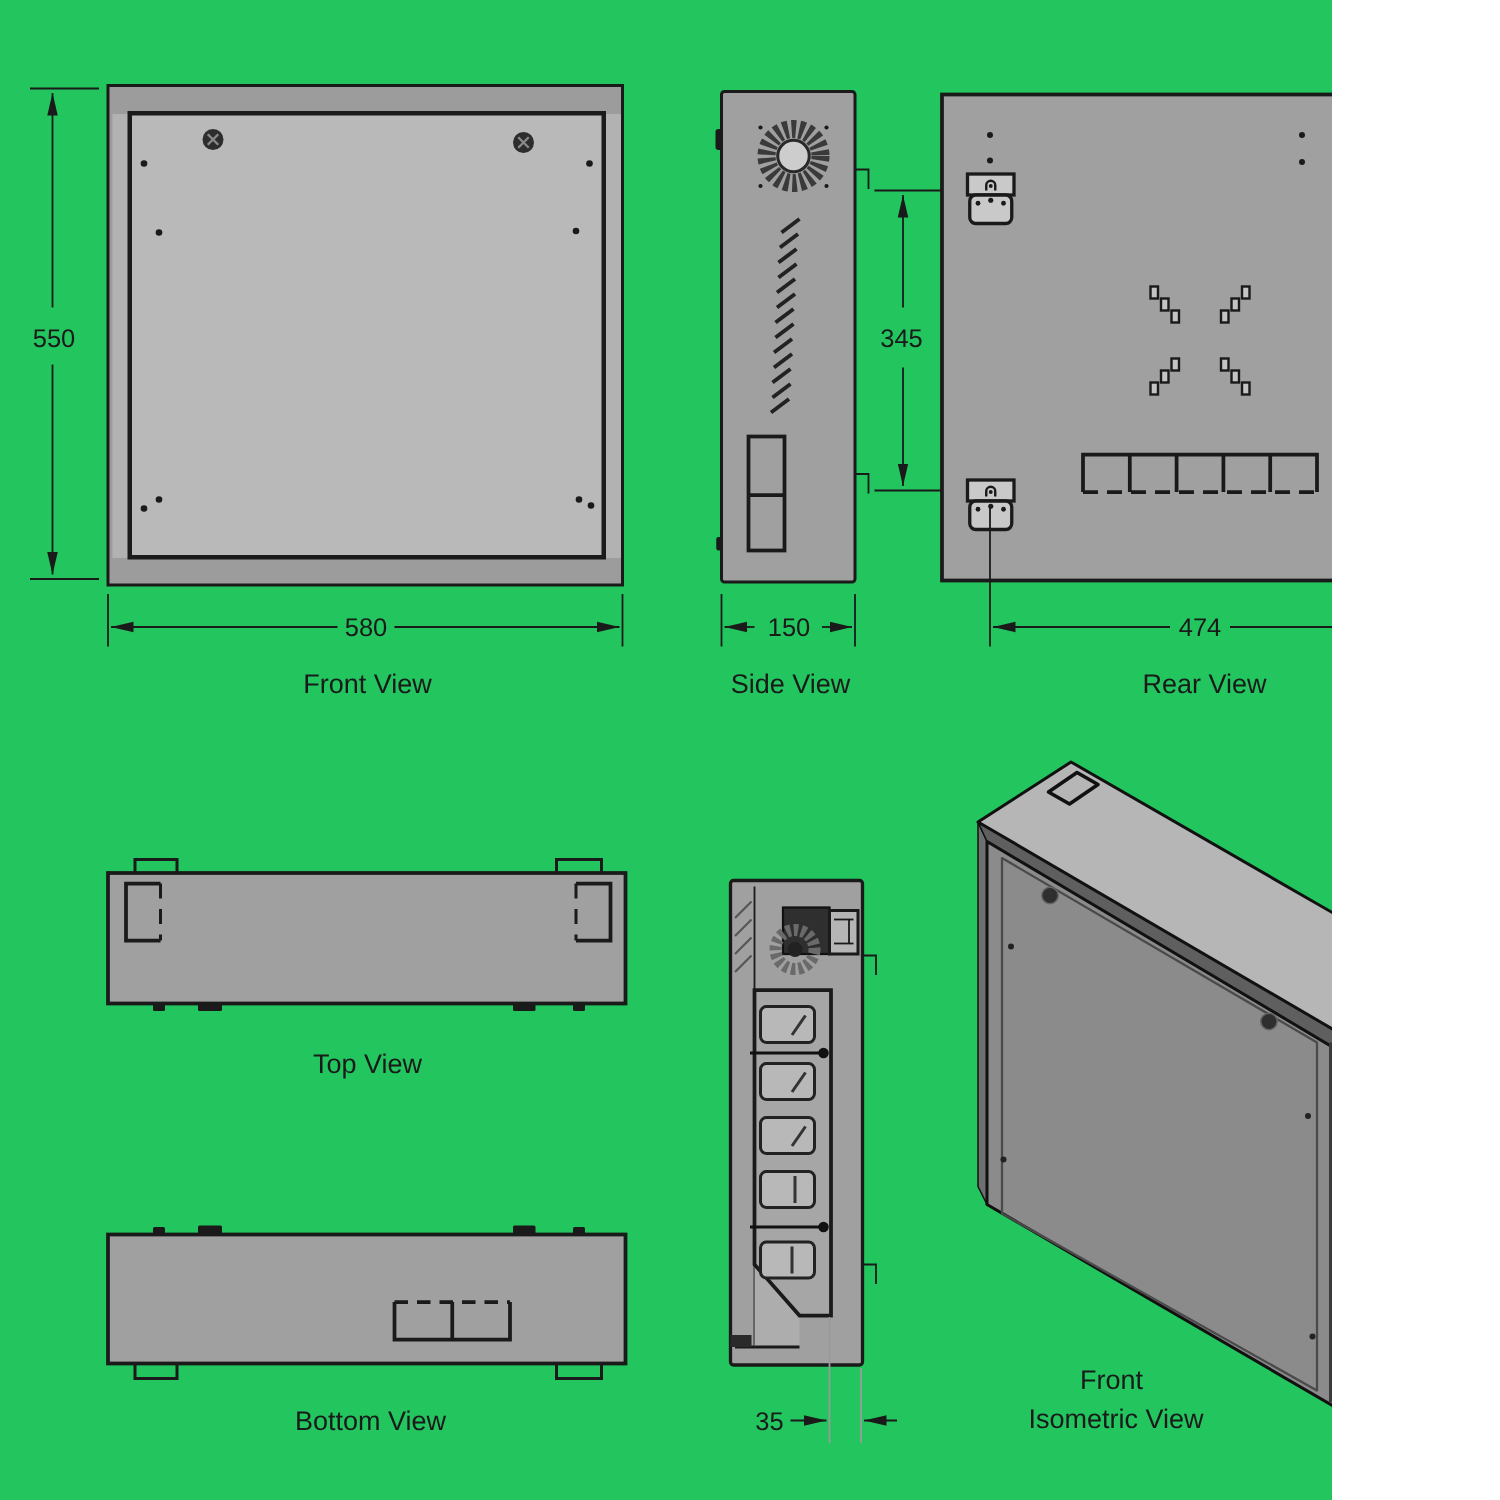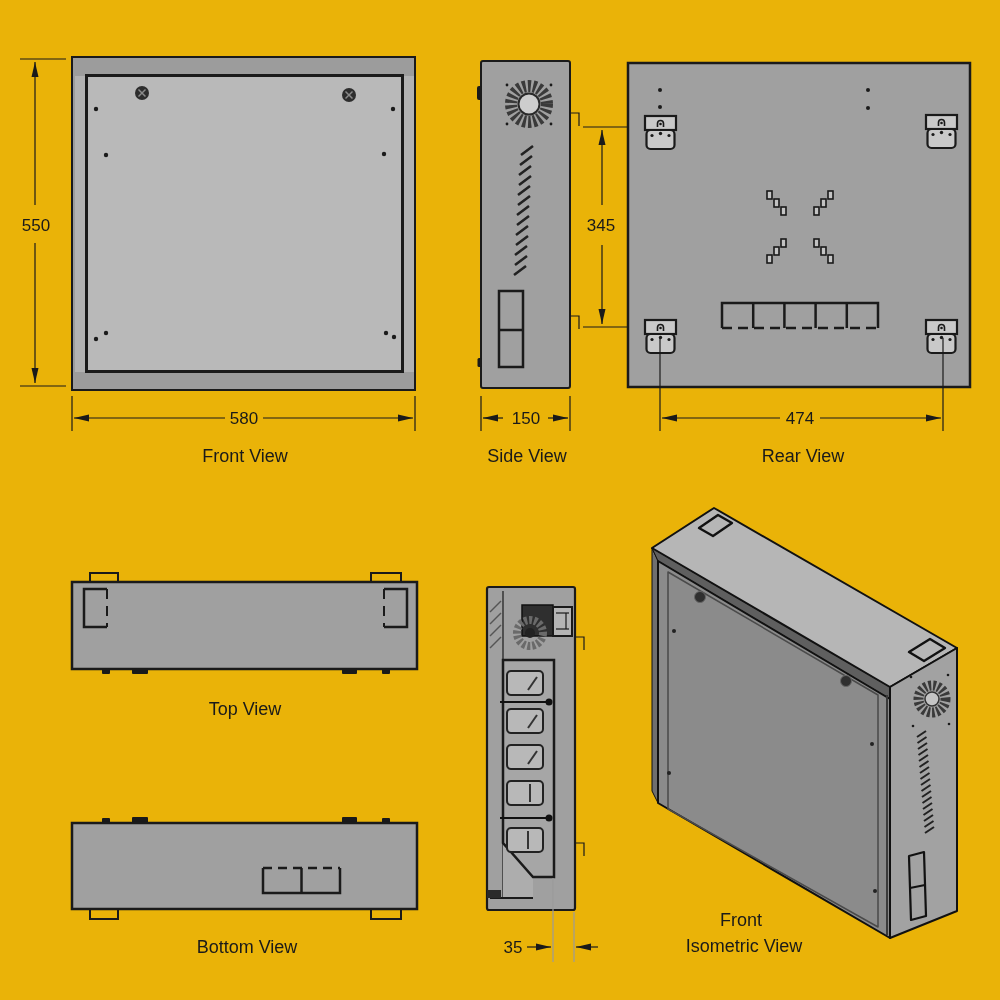--- a/index.html
+++ b/index.html
@@ -3,7 +3,7 @@
 <meta charset="utf-8">
 <style>
   html,body{margin:0;padding:0;background:#ffffff;}
-  #stage{position:relative;width:1000px;height:1000px;background:#eab308;overflow:hidden;}
+  #stage{position:relative;width:888px;height:1000px;background:#22c55e;overflow:hidden;}
   svg{display:block;}
   text{font-family:"Liberation Sans","DejaVu Sans",sans-serif;fill:#1a1a1a;}
   .dim{font-size:17px;text-anchor:middle;}

